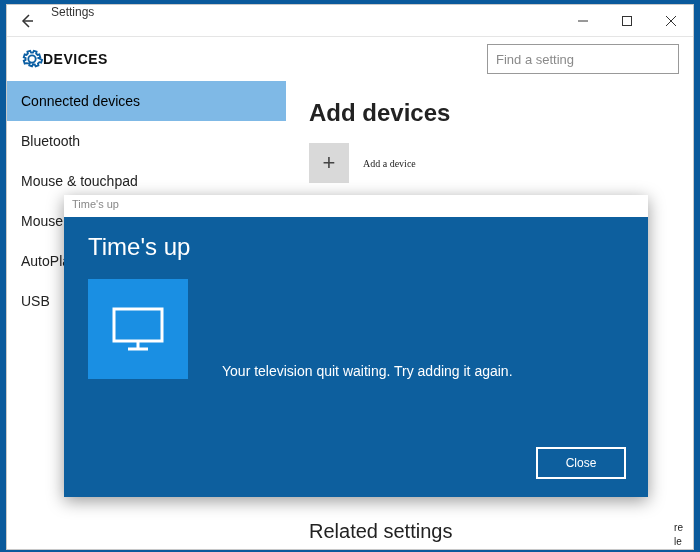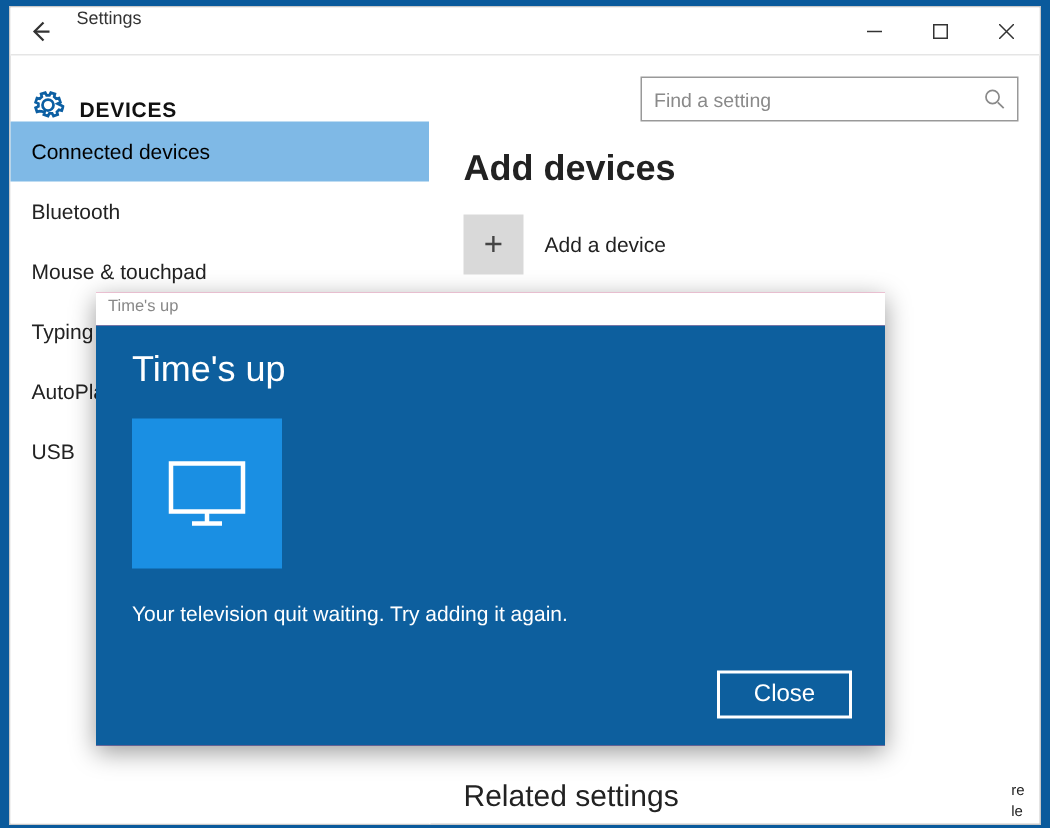--- a/index.html
+++ b/index.html
@@ -37,9 +37,8 @@
   .header-row {
     height: 44px;
     display: flex;
-    align-items: flex-end;
+    align-items: center;
     padding: 0 14px;
-    gap: 10px;
   }
   .gear { color: #0c5fa3; display:flex; align-items:center; }
   .page-heading {

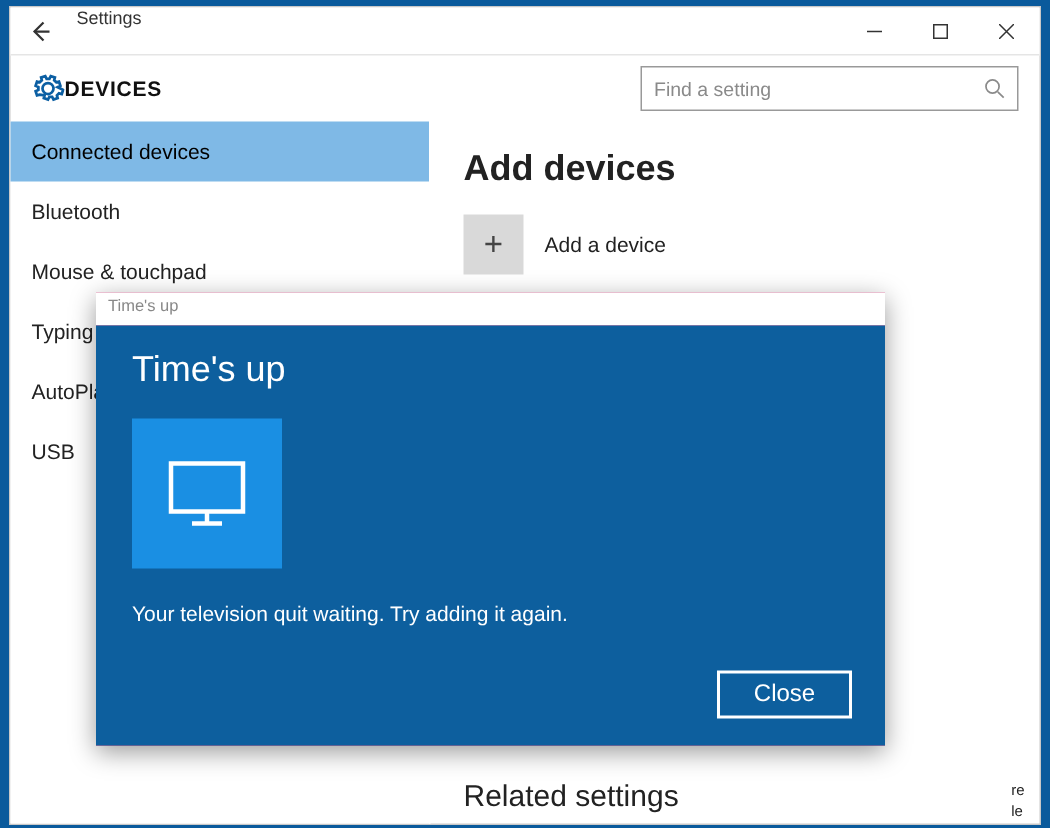--- a/index.html
+++ b/index.html
@@ -49,7 +49,7 @@
   }
   .search-box {
     margin-left: auto;
-    width: 252px; height: 30px;
+    width: 192px; height: 30px;
     border: 1px solid #999;
     display: flex; align-items: center;
     padding: 11px 8px;

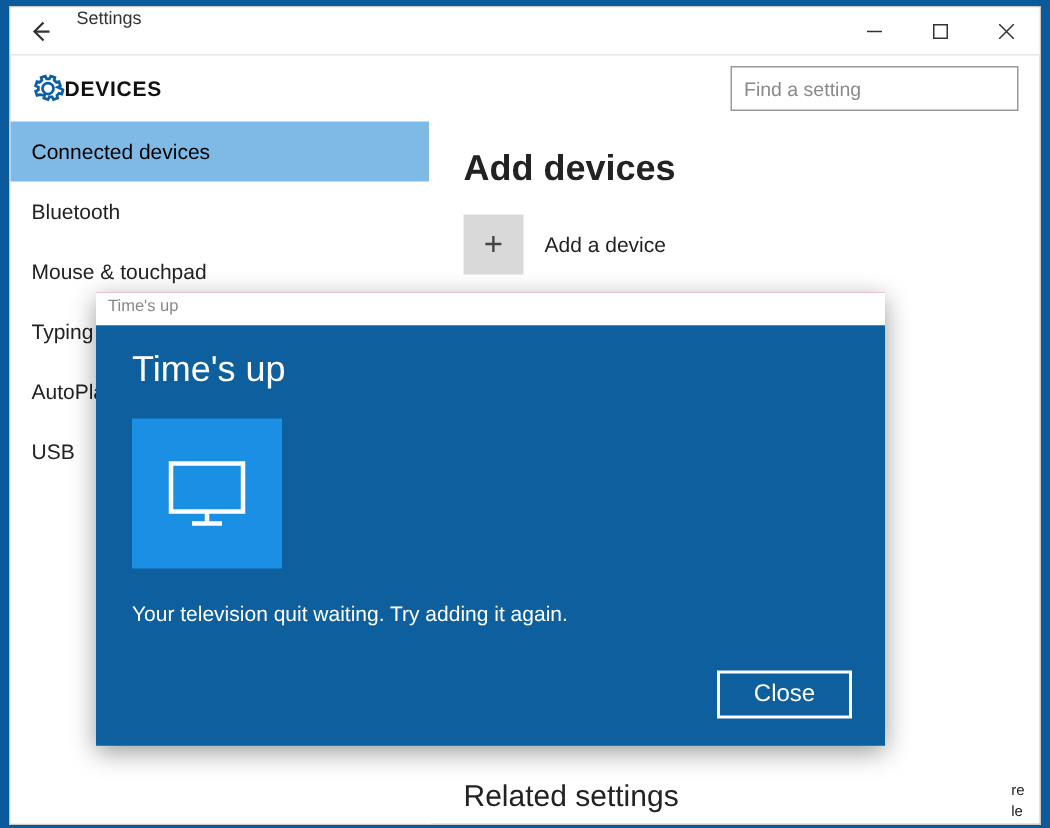--- a/index.html
+++ b/index.html
@@ -100,7 +100,7 @@
     display:flex; align-items:center; justify-content:center;
     font-size: 22px; color:#444;
   }
-  .add-label { font-size: 14px; }
+  .add-label { font-size: 10px; font-family: Liberation Serif, serif; }
   .related { font-size: 20px; font-weight:400; position:absolute; bottom:6px; left:22px; }
 
   

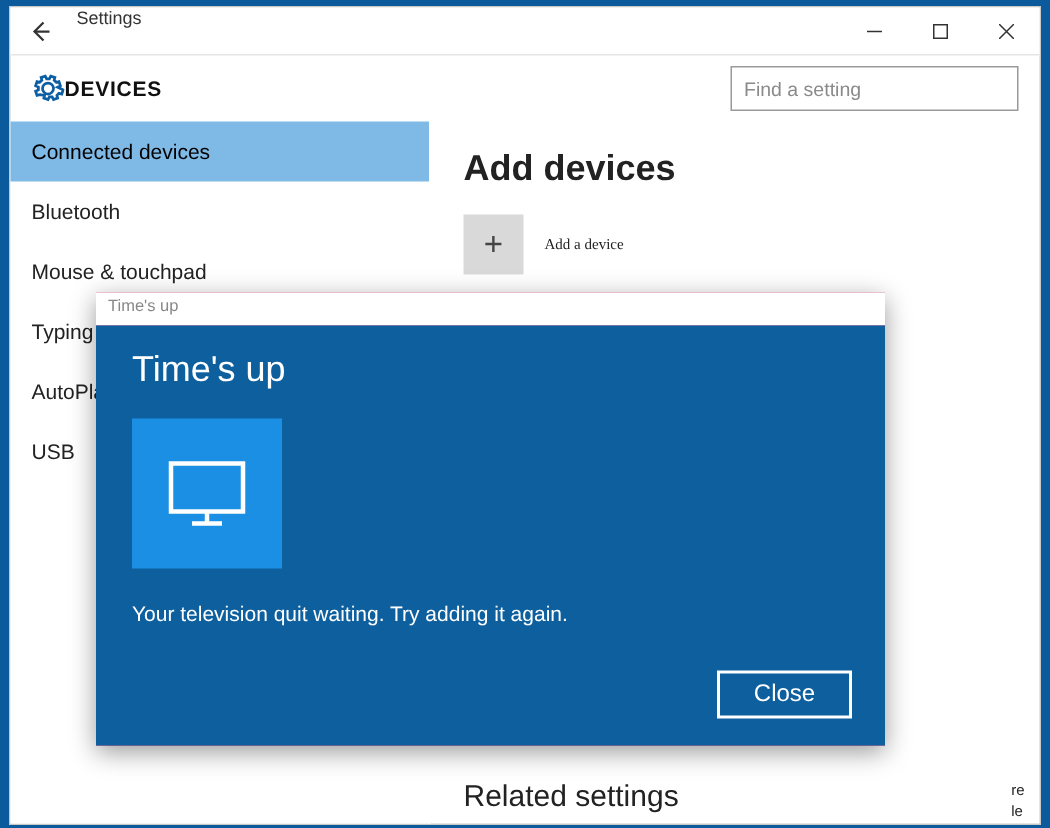--- a/index.html
+++ b/index.html
@@ -107,10 +107,10 @@
   .dialog {
     position: absolute;
     top: 195px; left: 64px;
-    width: 526px; height: 302px;
+    width: 584px; height: 302px;
     box-shadow: 0 4px 16px rgba(0,0,0,0.4);
     display: flex; flex-direction: column;
-    background:#be185d;
+    background:#ffffff;
   }
   .dialog-titlebar {
     height: 22px;

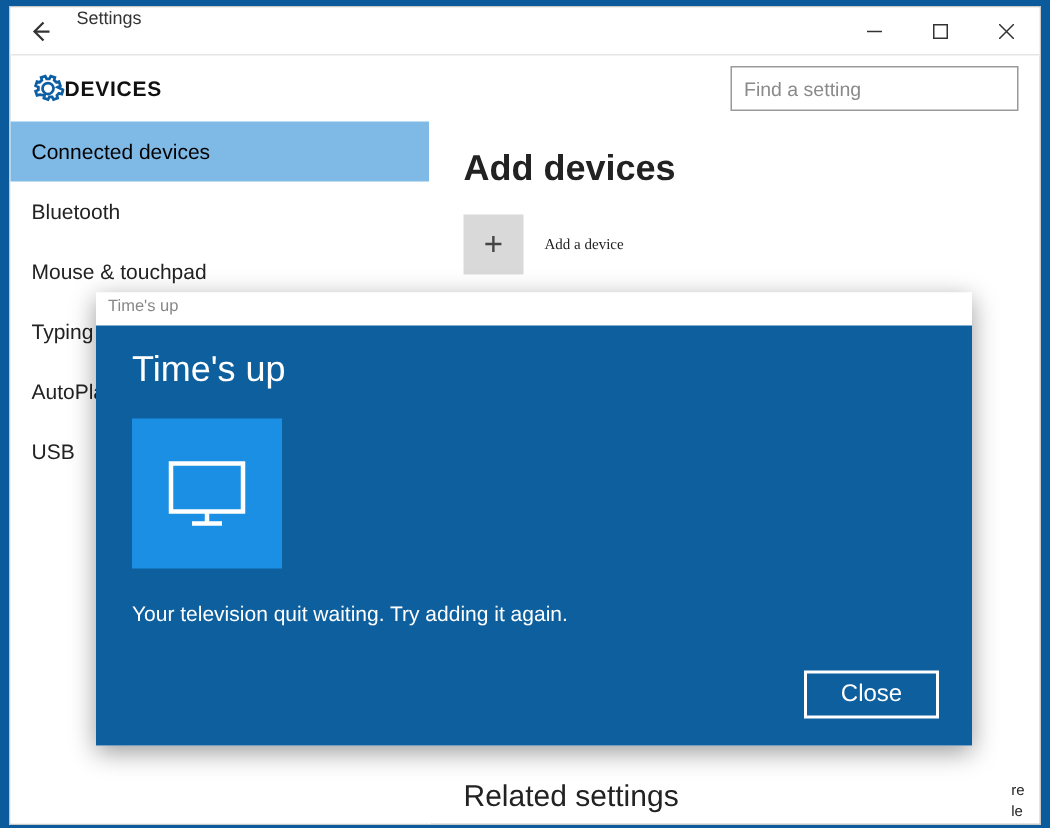--- a/index.html
+++ b/index.html
@@ -214,7 +214,7 @@
           <span>Mouse &amp; touchpad</span>
         </div>
       <div class="side-item">
-          <span>Typing</span>
+          <span>Mouse</span>
         </div>
       <div class="side-item">
           <span>AutoPlay</span>

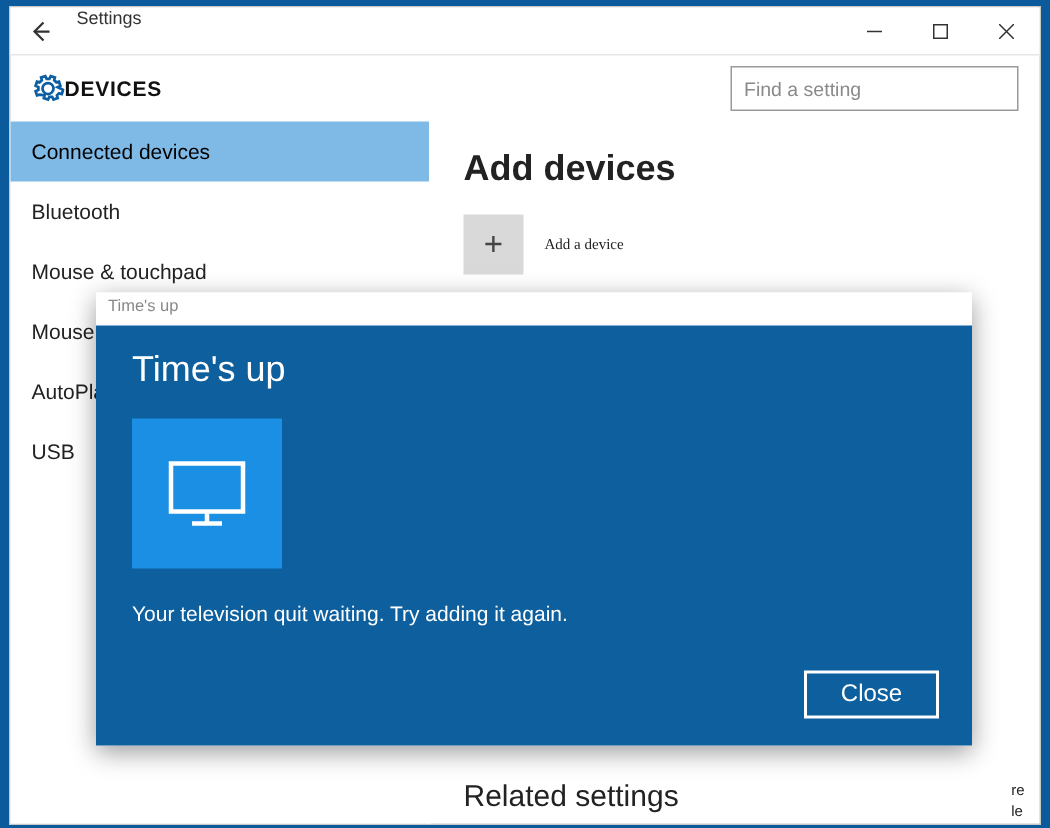--- a/index.html
+++ b/index.html
@@ -129,7 +129,7 @@
   .dialog-heading {
     font-size: 24px; font-weight: 300; margin-bottom: 18px;
   }
-  .dialog-row { display:flex; gap: 18px; align-items:flex-start;flex-direction:column; }
+  .dialog-row { display:flex; gap: 34px; align-items:flex-end; }
   .tv-tile {
     width: 100px; height: 100px;
     background: #1a8fe3;

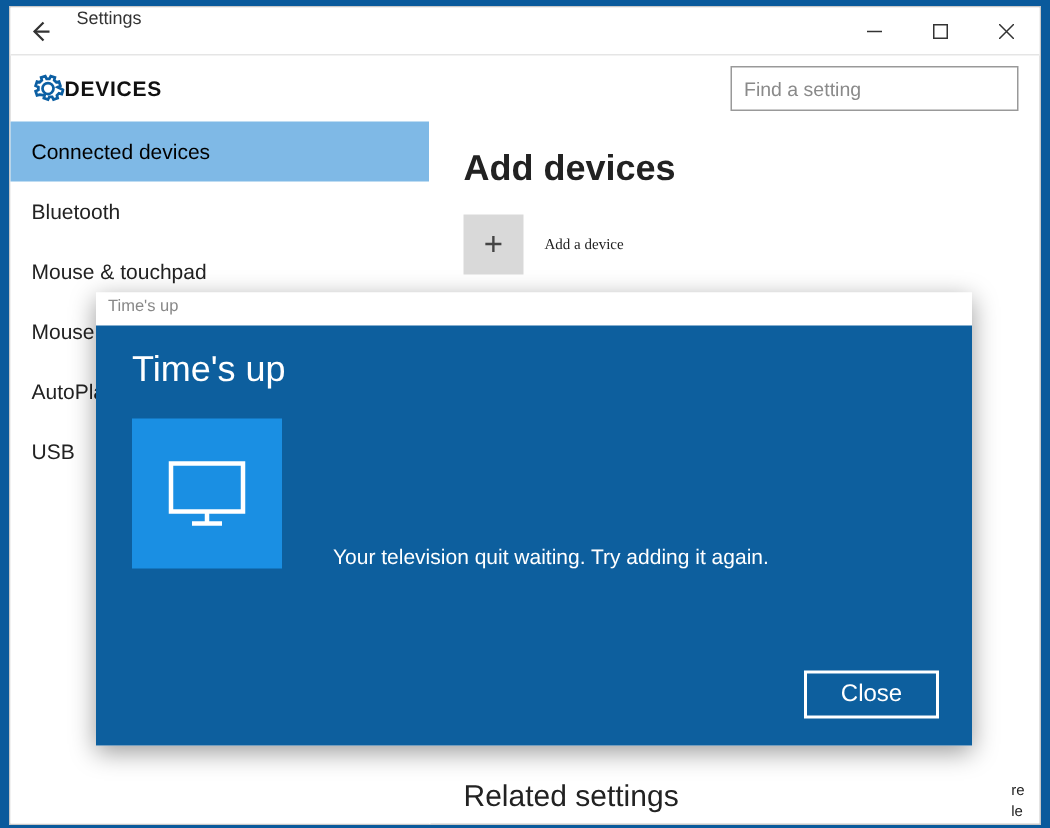--- a/index.html
+++ b/index.html
@@ -144,7 +144,7 @@
     background: #0d5f9e;
     border: 2px solid #fff;
     color: #fff;
-    font-size: 16px;
+    font-size: 12px;
     display:flex; align-items:center; justify-content:center;
     cursor: pointer;
   }

